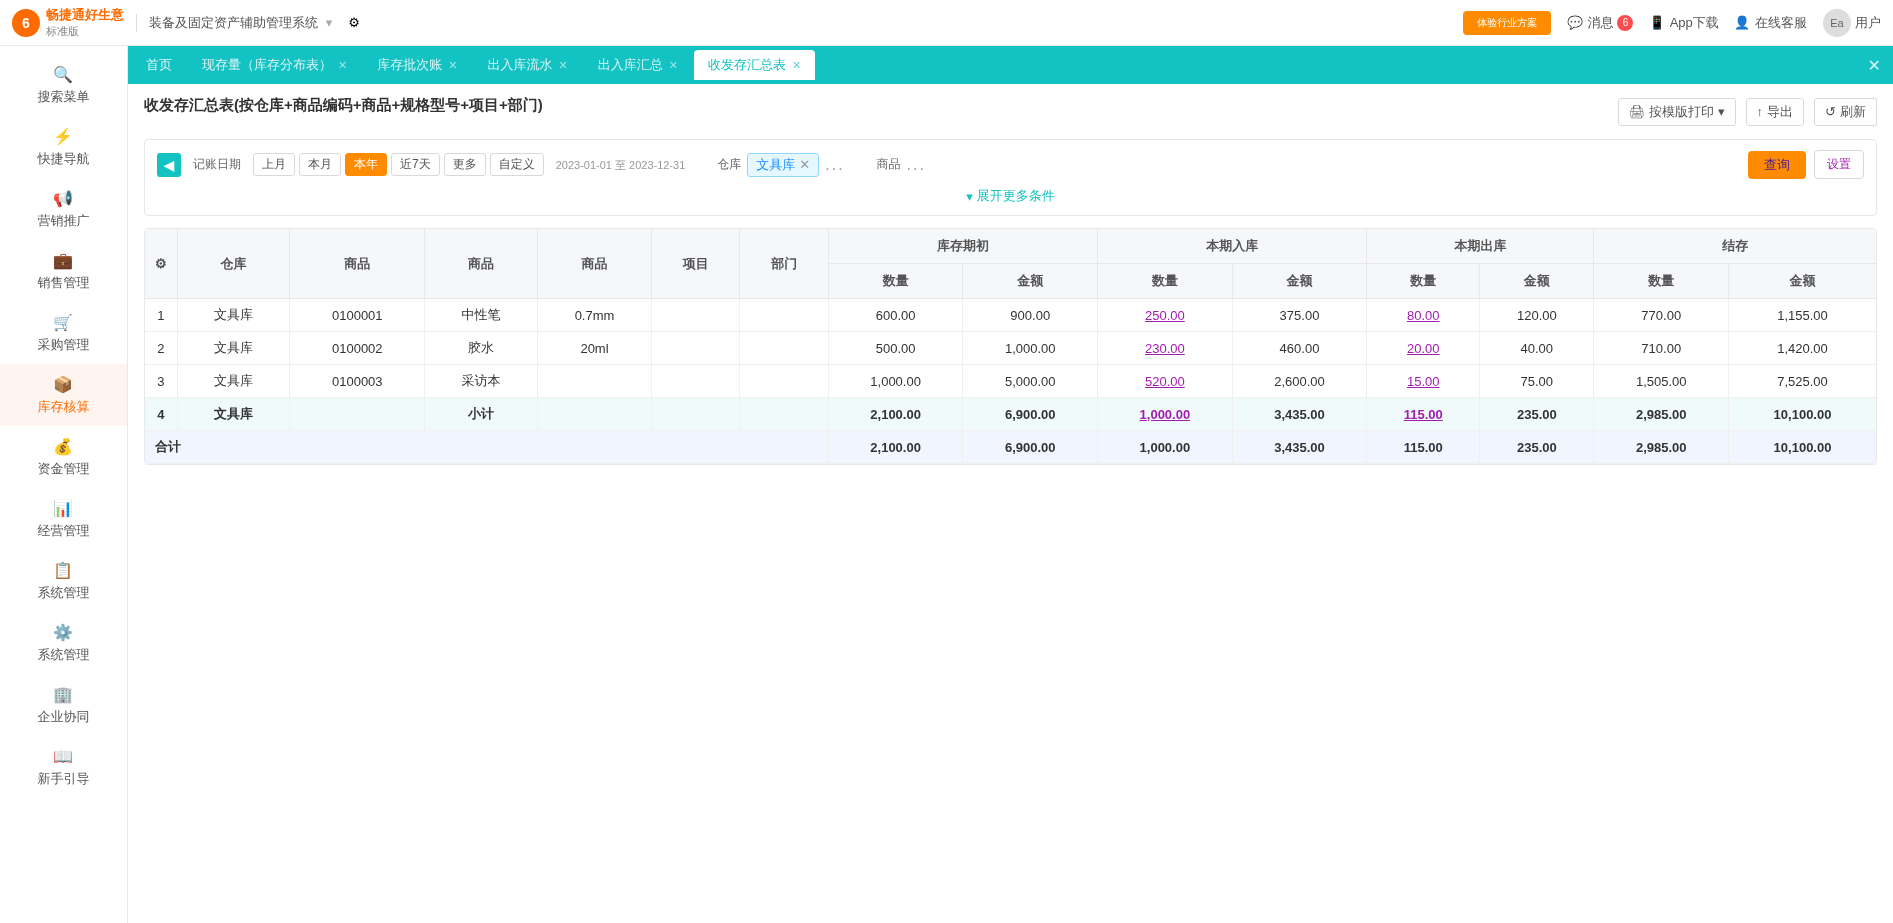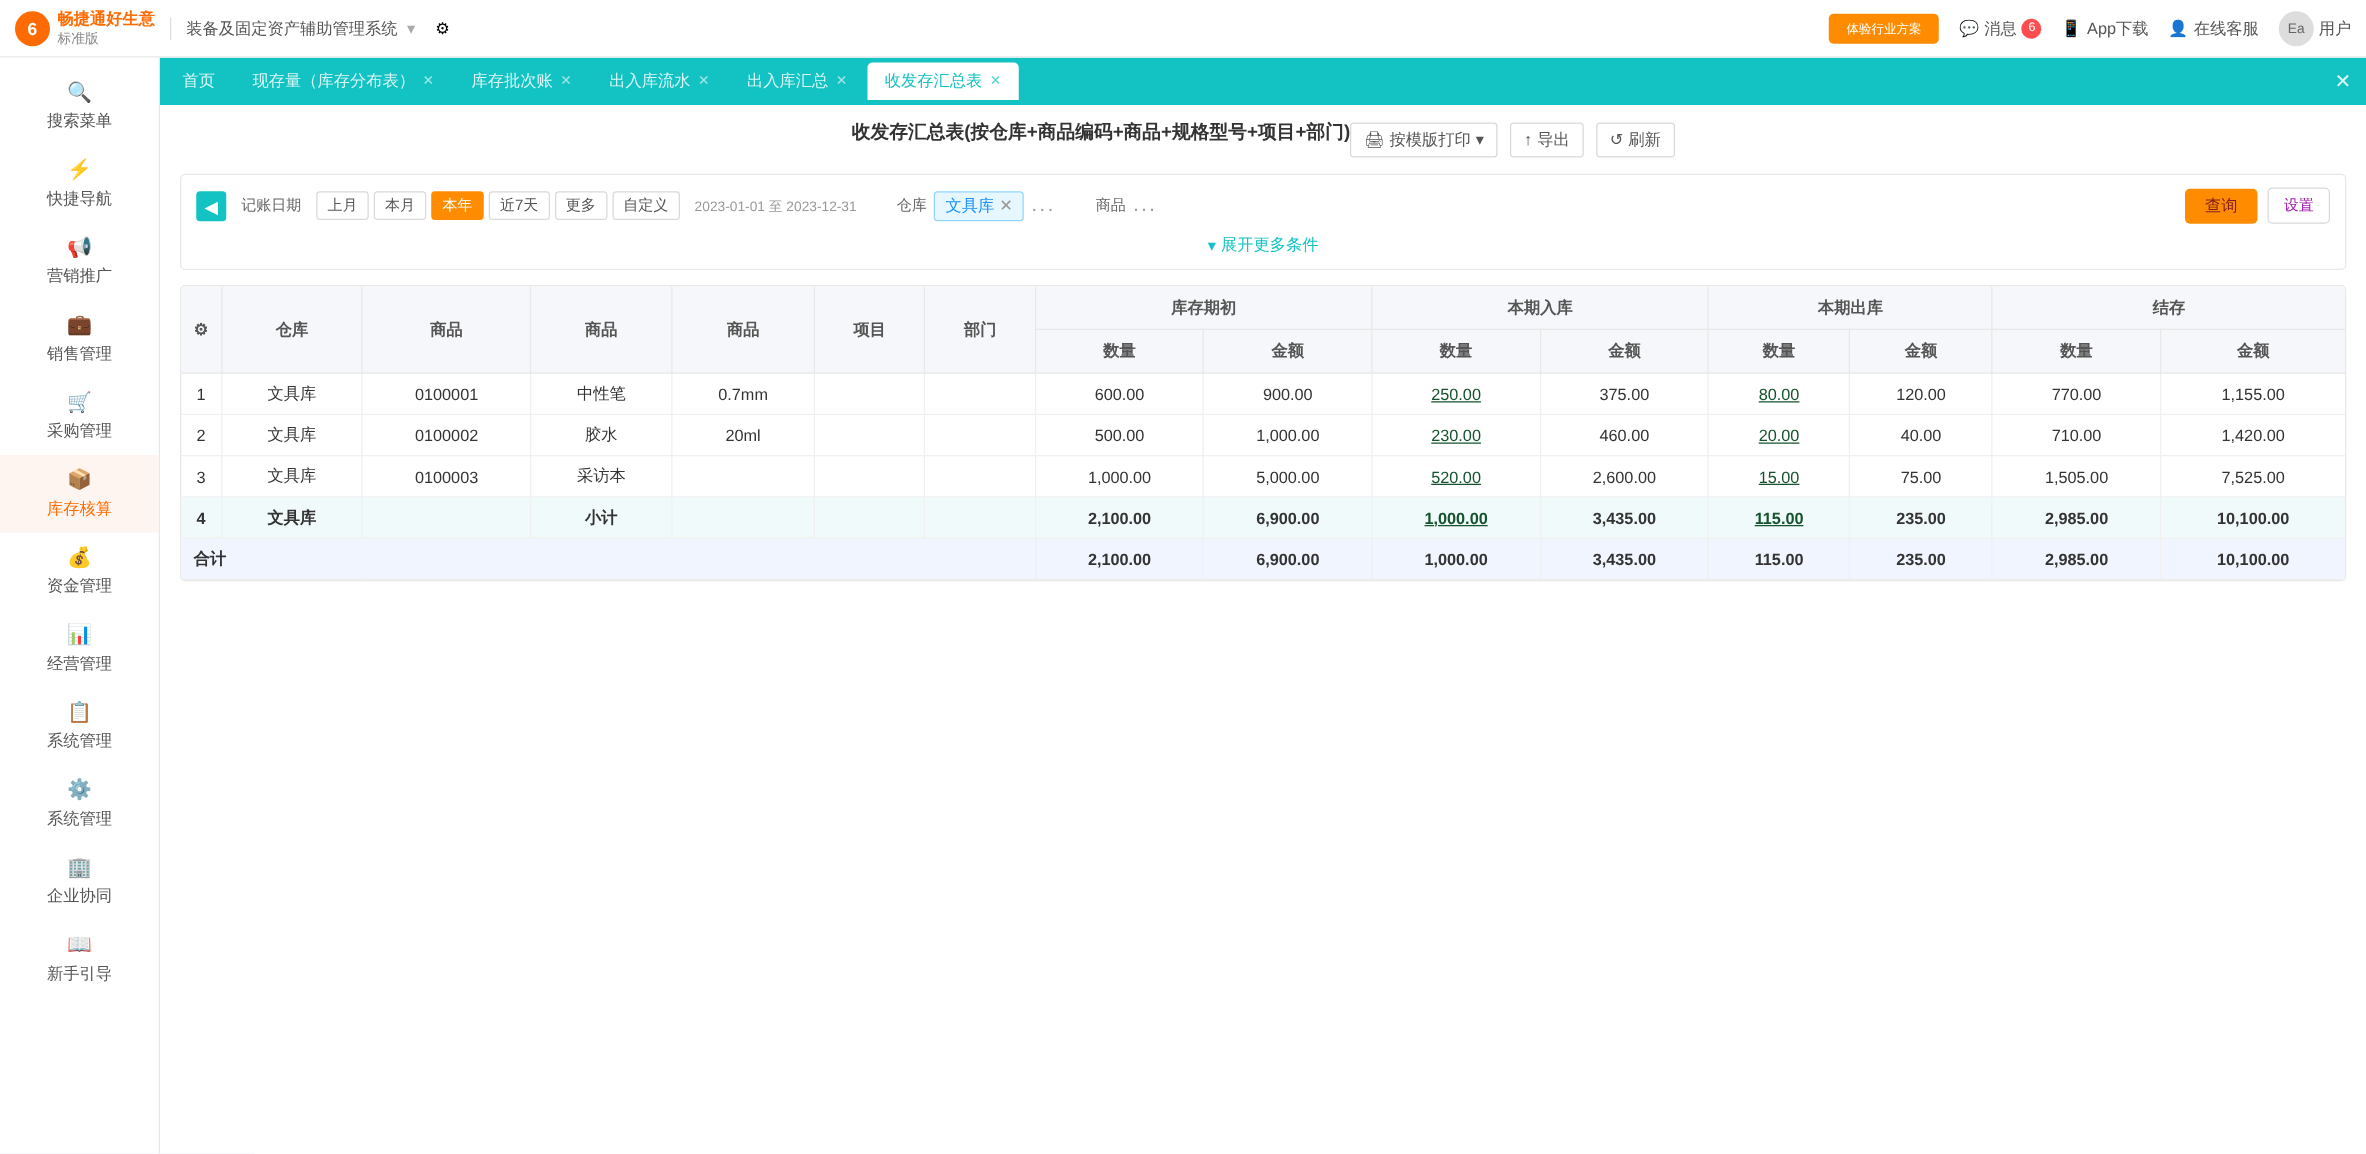--- a/index.html
+++ b/index.html
@@ -495,7 +495,7 @@
 
     <div class="page-content">
 
-      <div style="display:flex; align-items:center; justify-content:center; margin-bottom:12px;">
+      <div style="display:flex; align-items:center; justify-content:space-between; margin-bottom:12px;">
         <h2 class="page-title">收发存汇总表(按仓库+商品编码+商品+规格型号+项目+部门)</h2>
         <div style="display:flex; align-items:center; gap:10px;">
           <button class="toolbar-btn">

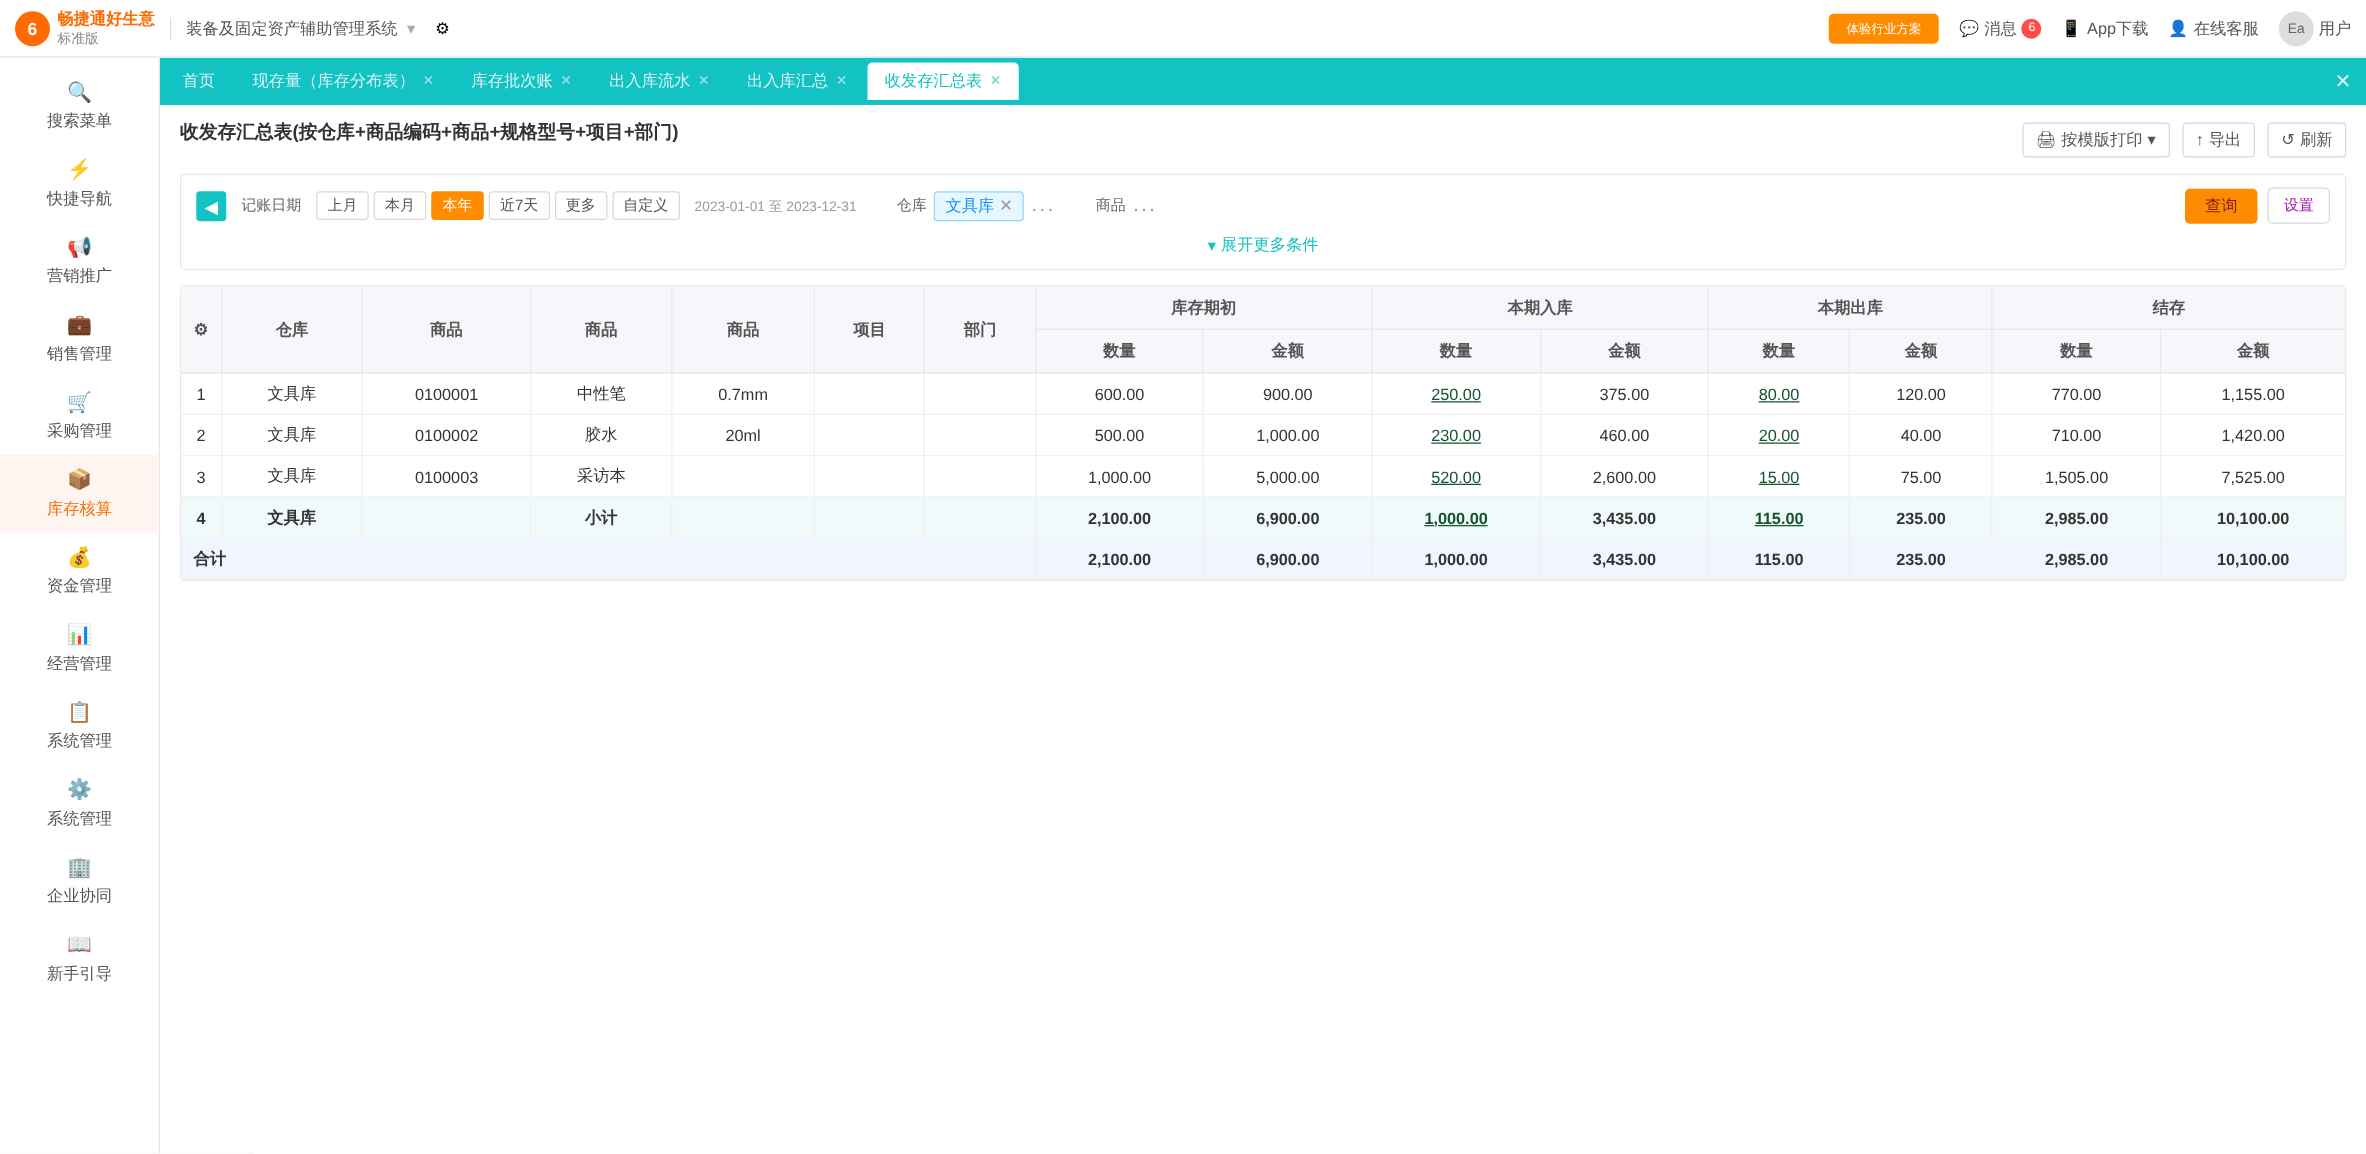--- a/index.html
+++ b/index.html
@@ -294,7 +294,7 @@
     }
     .btn-query {
       background: #ff8c00;
-      color: #7f1d1d;
+      color: #4c1d95;
       border: none;
       padding: 5px 16px;
       border-radius: 4px;

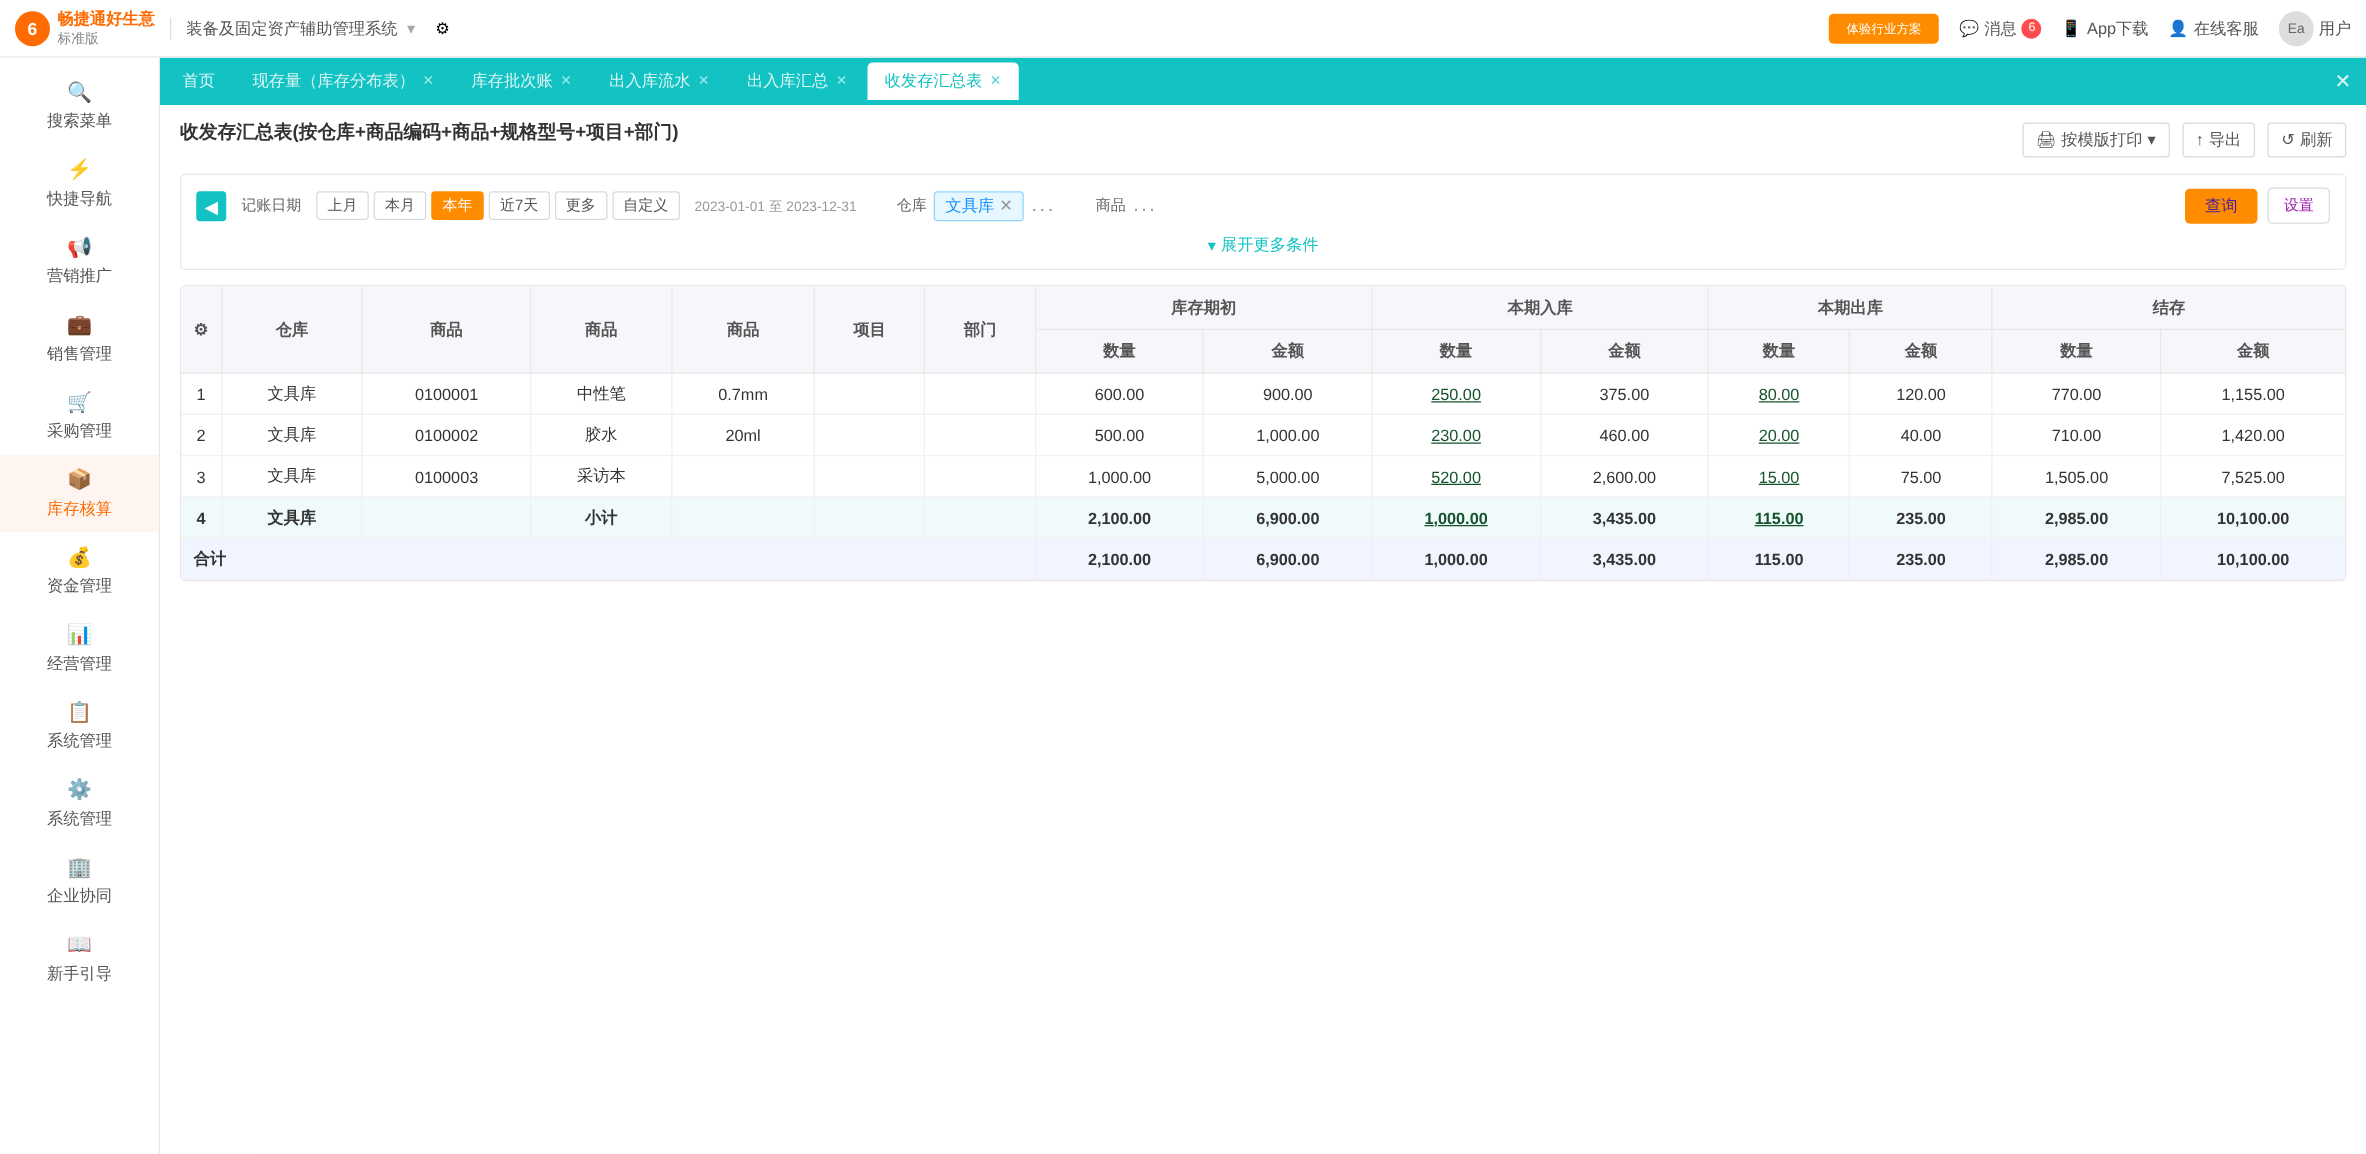--- a/index.html
+++ b/index.html
@@ -360,7 +360,7 @@
       font-weight: bold;
     }
     .data-table .link-text {
-      color: #14532d;
+      color: #a21caf;
       text-decoration: underline;
       cursor: pointer;
     }

